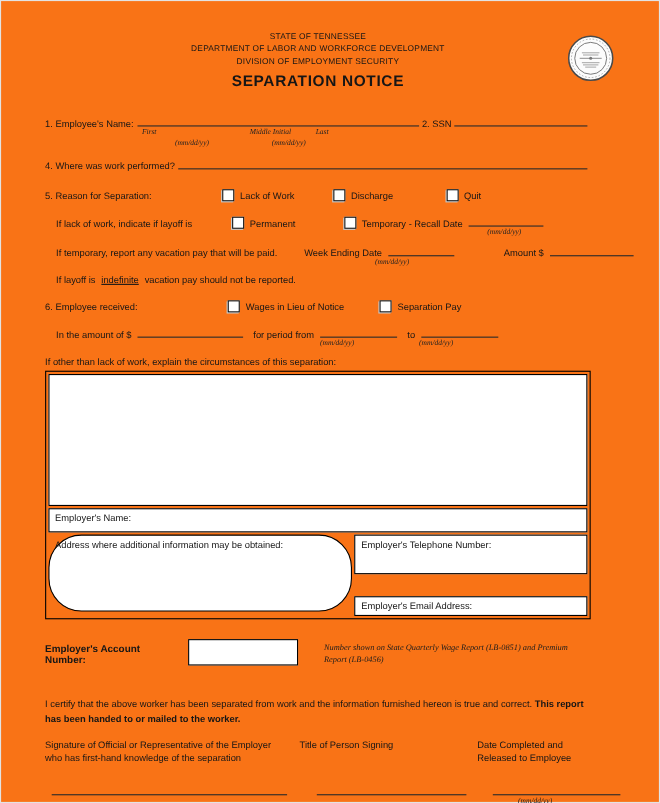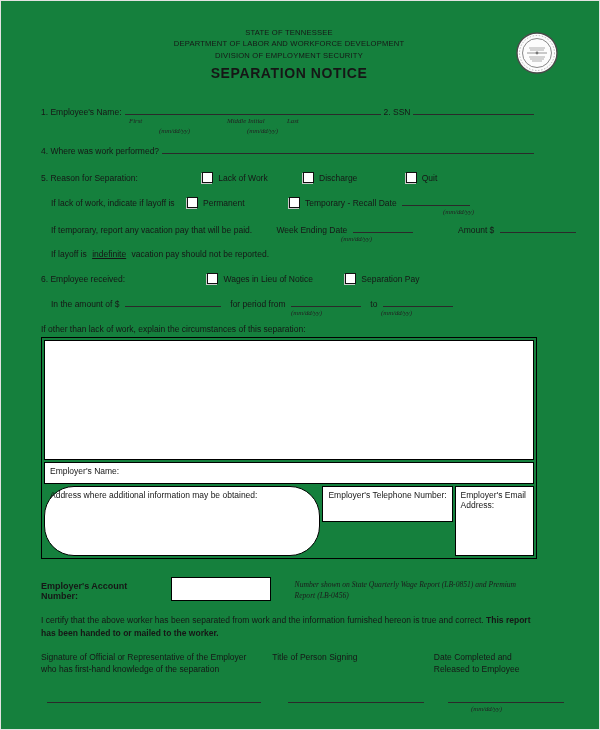--- a/index.html
+++ b/index.html
@@ -6,7 +6,7 @@
   html,body { background:#ffffff; }
   body { width:600px; height:730px; overflow:hidden; }
   .page {
-    width:600px; height:730px; background:#15803d;
+    width:600px; height:730px; background:#f97316;
     border:1px solid #e3e3e3;
     font-family:"Liberation Sans", sans-serif;
     font-size:8.5px; color:#161616;

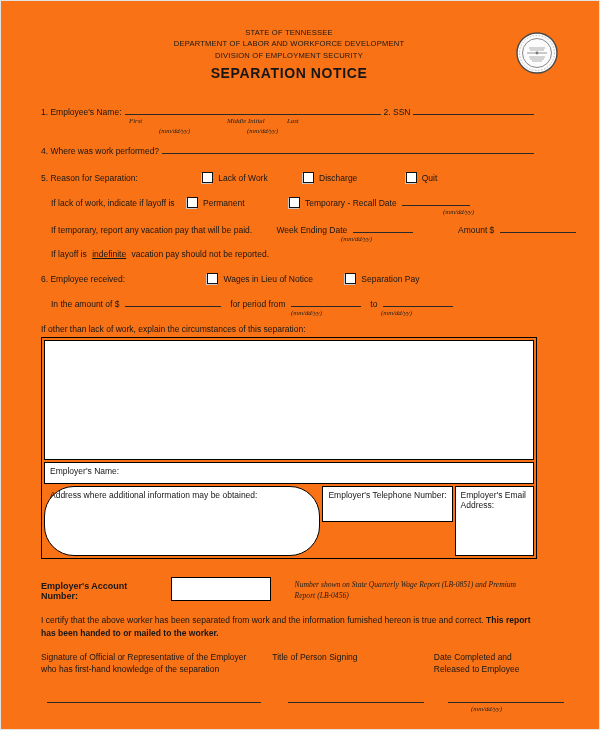--- a/index.html
+++ b/index.html
@@ -105,7 +105,7 @@
 
   <div class="row block" style="margin-top:14px; padding-left:10px;">
     <span>If lack of work, indicate if layoff is</span>
-    <span class="cbgroup" style="margin-left:10px;">
+    <span class="cbgroup" style="margin-left:34px;">
       <span class="cb"></span><span>Permanent</span>
     </span>
     <span class="cbgroup" style="margin-left:42px;">

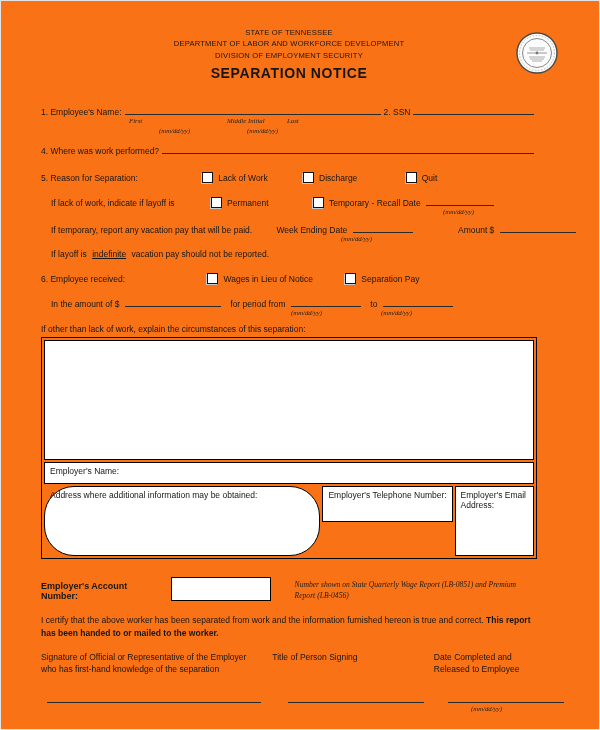--- a/index.html
+++ b/index.html
@@ -30,7 +30,7 @@
   .ename { height:22px; padding:3px 5px; margin-bottom:2px; }
   .grid { display:flex; gap:2px; }
   .addr { flex:1.25; height:70px; padding:3px 5px;border-radius:30px; }
-  .rightcol { flex:1; display:flex; flex-direction:row; gap:2px; }
+  .rightcol { flex:1; display:flex; flex-direction:column; gap:20px; }
   .phone { height:36px; padding:3px 5px; }
   .email { flex:1; padding:3px 5px; }
   .account { display:flex; align-items:flex-end; margin-top:16px; }

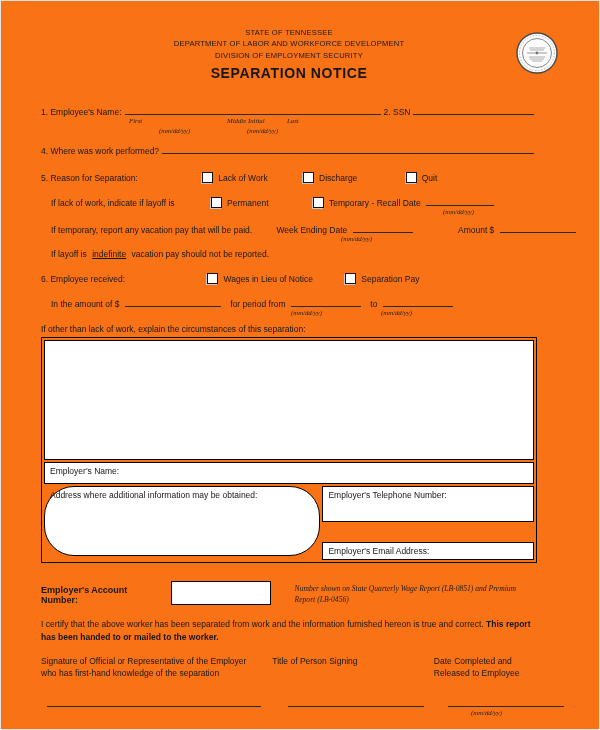--- a/index.html
+++ b/index.html
@@ -37,7 +37,7 @@
   .account .lbl { font-weight:bold; font-size:9px; padding-top:6px; }
   .acctbox { width:105px; height:24px; border:1px solid #000; margin-left:10px; background:#fff; }
   .acctnote { margin-left:24px; width:255px; font-family:"Liberation Serif", serif; font-style:italic; font-size:7.6px; line-height:1.45; color:#1c1c1c; }
-  .certify { margin-top:13px; white-space:normal; line-height:1.55; font-size:8.5px; width:100%; }
+  .certify { margin-top:29px; white-space:normal; line-height:1.55; font-size:8.5px; width:100%; }
   .sigheads { display:flex; margin-top:10px; line-height:1.5; }
   .sigheads .c1 { width:238px; }
   .sigheads .c2 { width:152px; margin-left:16px; }

